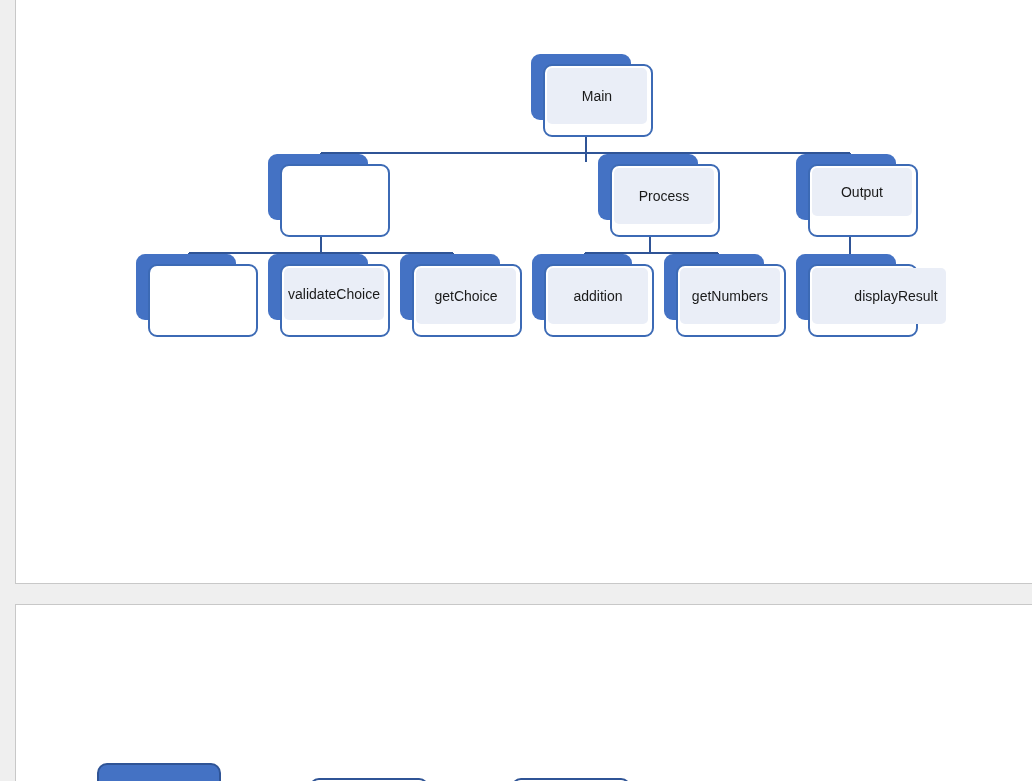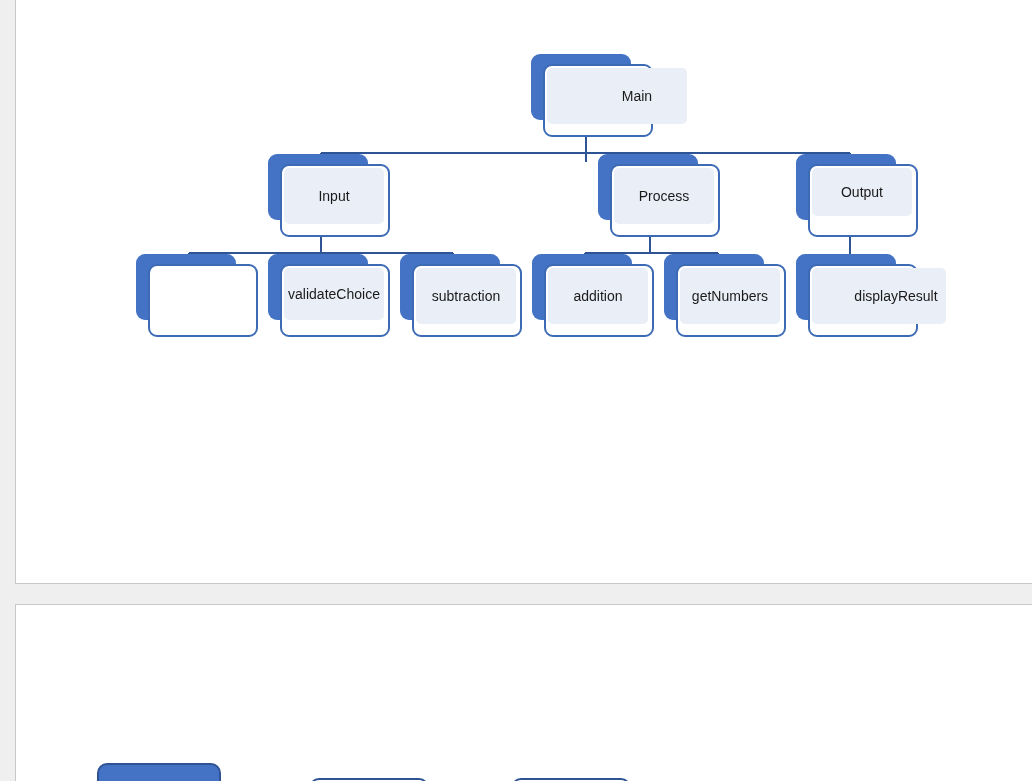--- a/index.html
+++ b/index.html
@@ -138,7 +138,7 @@
     <div class="node" style="left:515px; top:62px; width:122px; height:83px;">
       <div class="shadow-box" style="width:100px; height:66px;"></div>
       <div class="frame-box" style="left:12px; top:10px; width:110px; height:73px;"></div>
-      <div class="inner-box" style="left:16px; top:14px; width:100px; height:56px;padding-left:40px;">
+      <div class="inner-box" style="left:16px; top:14px; width:100px; height:56px;">
         <span class="node-label">Main</span>
       </div>
     </div>

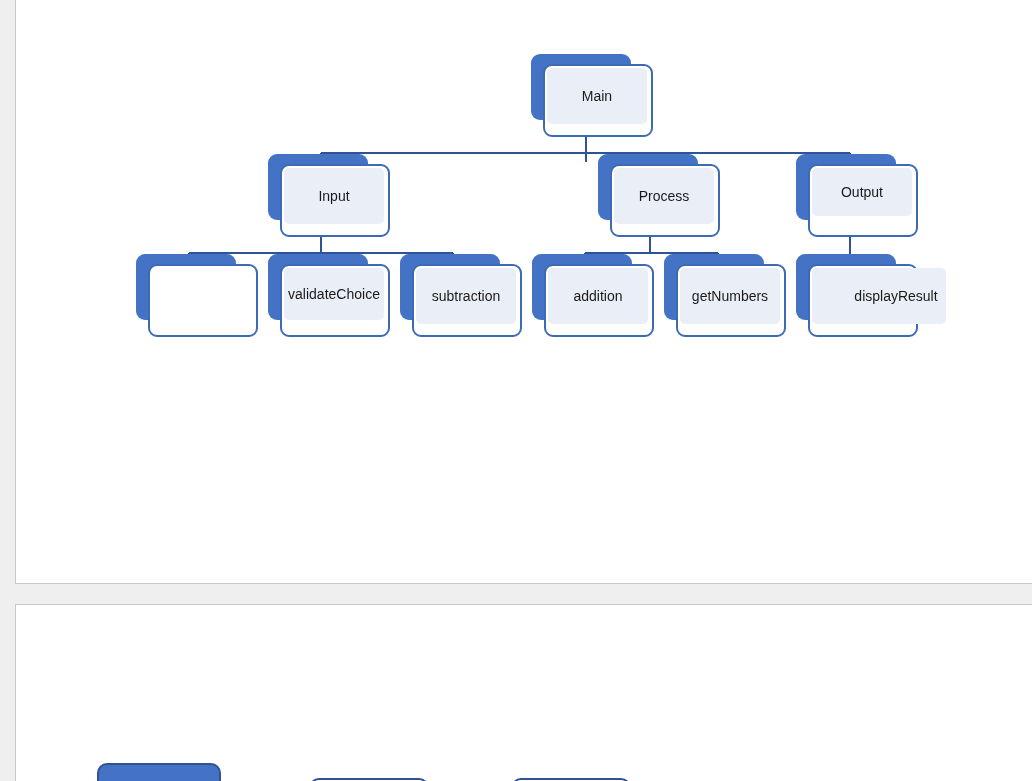--- a/index.html
+++ b/index.html
@@ -146,9 +146,6 @@
     <div class="node" style="left:252px; top:162px; width:122px; height:83px;">
       <div class="shadow-box" style="width:100px; height:66px;"></div>
       <div class="frame-box" style="left:12px; top:10px; width:110px; height:73px;"></div>
-      <div class="inner-box" style="left:16px; top:14px; width:100px; height:56px;">
-        <span class="node-label">Input</span>
-      </div>
     </div>
 
     <div class="node" style="left:582px; top:162px; width:122px; height:63px;">

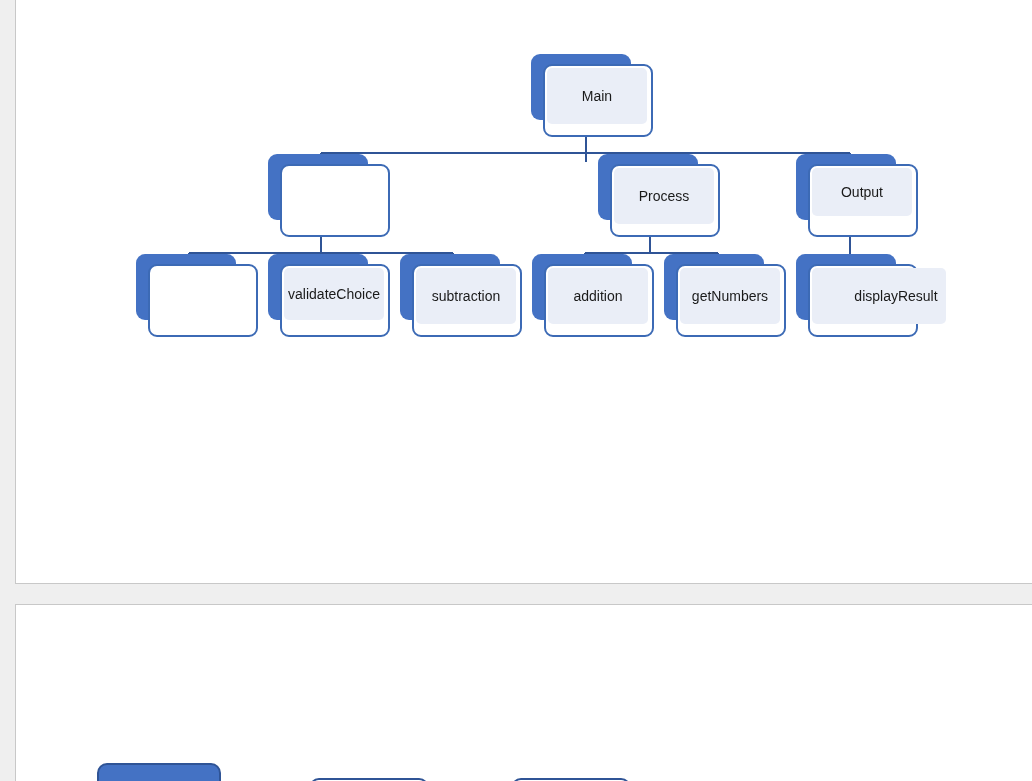--- a/index.html
+++ b/index.html
@@ -181,7 +181,7 @@
       <div class="shadow-box" style="width:100px; height:66px;"></div>
       <div class="frame-box" style="left:12px; top:10px; width:110px; height:73px;"></div>
       <div class="inner-box" style="left:16px; top:14px; width:100px; height:56px;">
-        <span class="node-label">subtraction</span>
+        <span class="node-label">getChoice</span>
       </div>
     </div>
 

